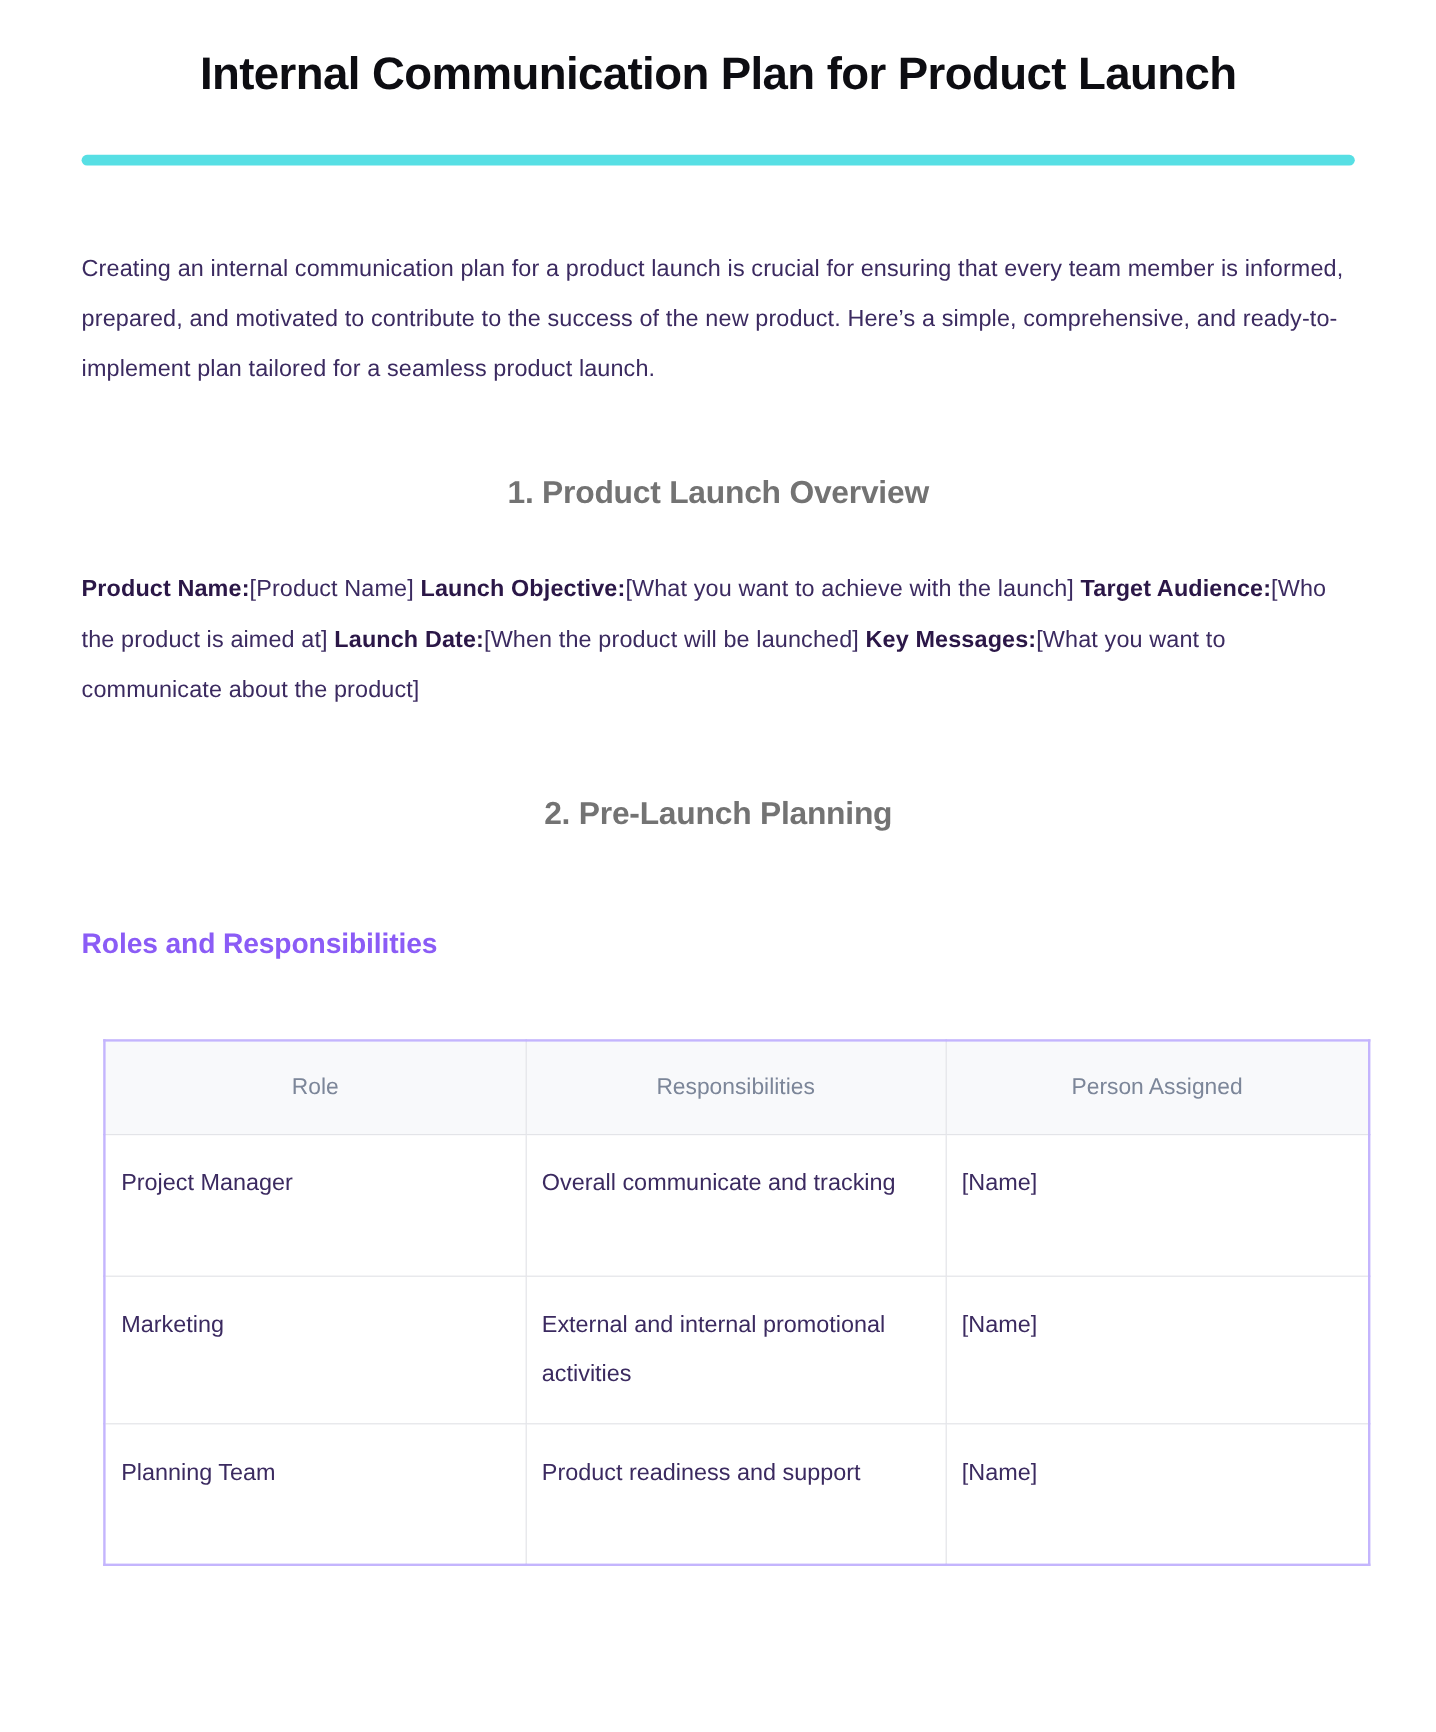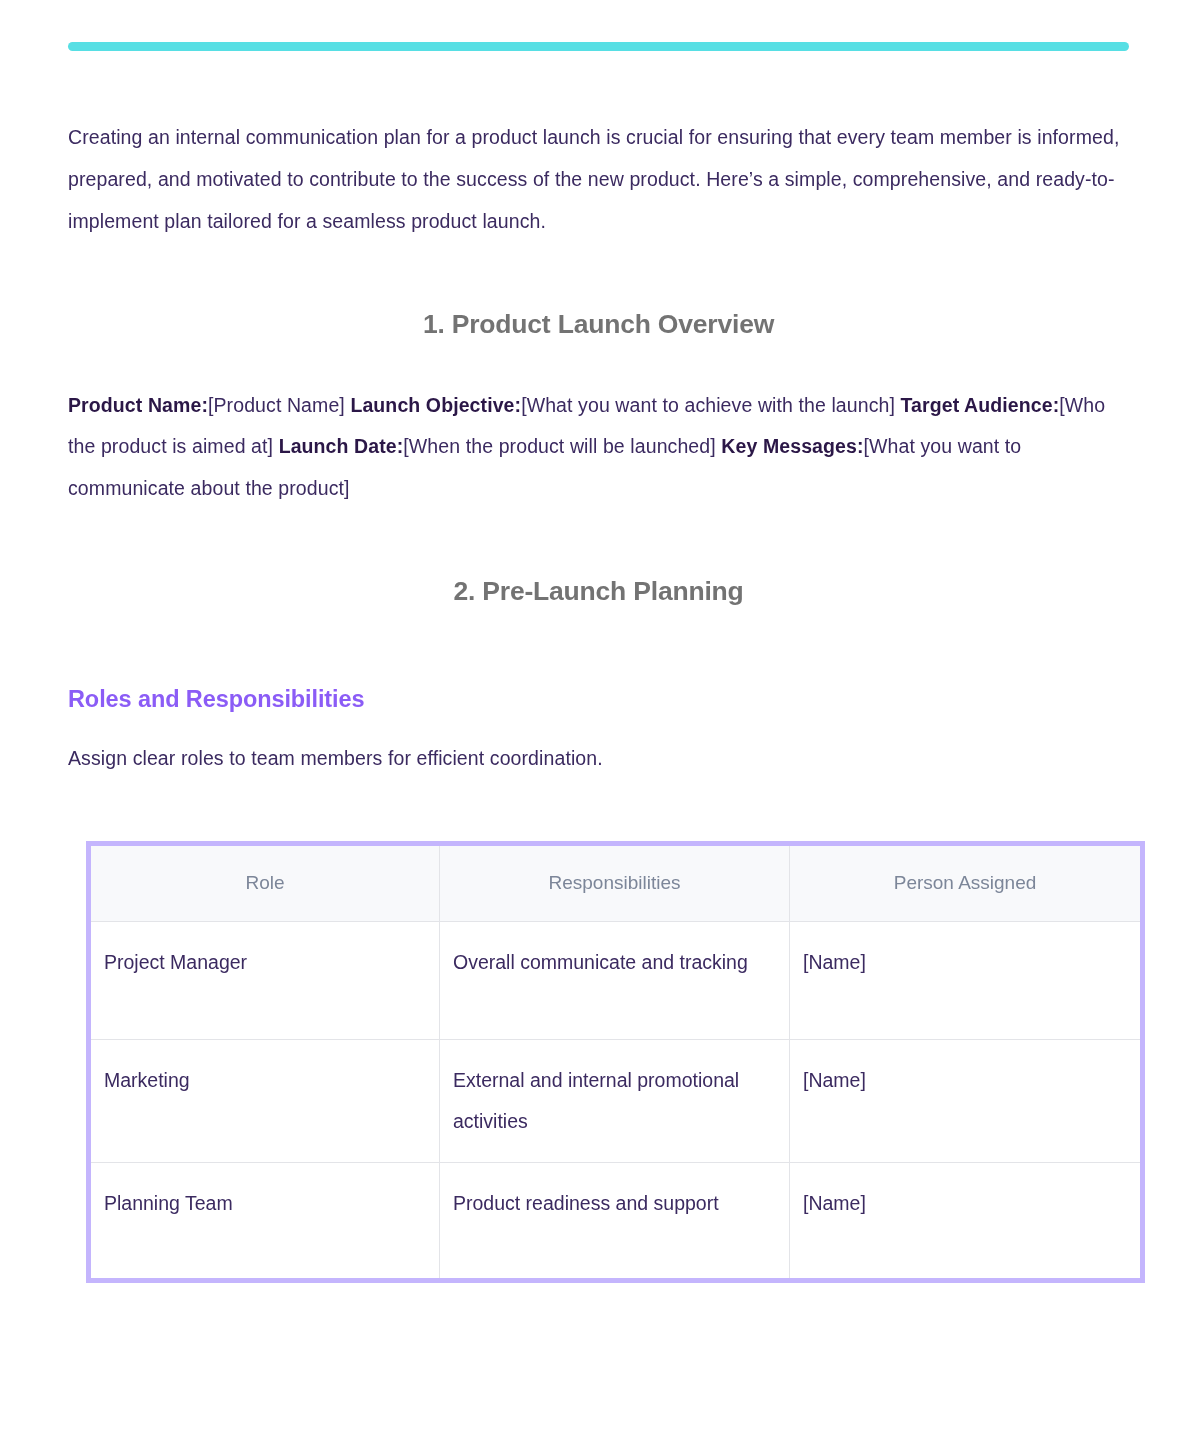--- a/index.html
+++ b/index.html
@@ -144,6 +144,7 @@
 
 <div class="page">
 
+  <h1 class="doc-title">Internal Communication Plan for Product Launch</h1>
 
   <div class="accent-rule-wrap">
     <div class="accent-rule"></div>

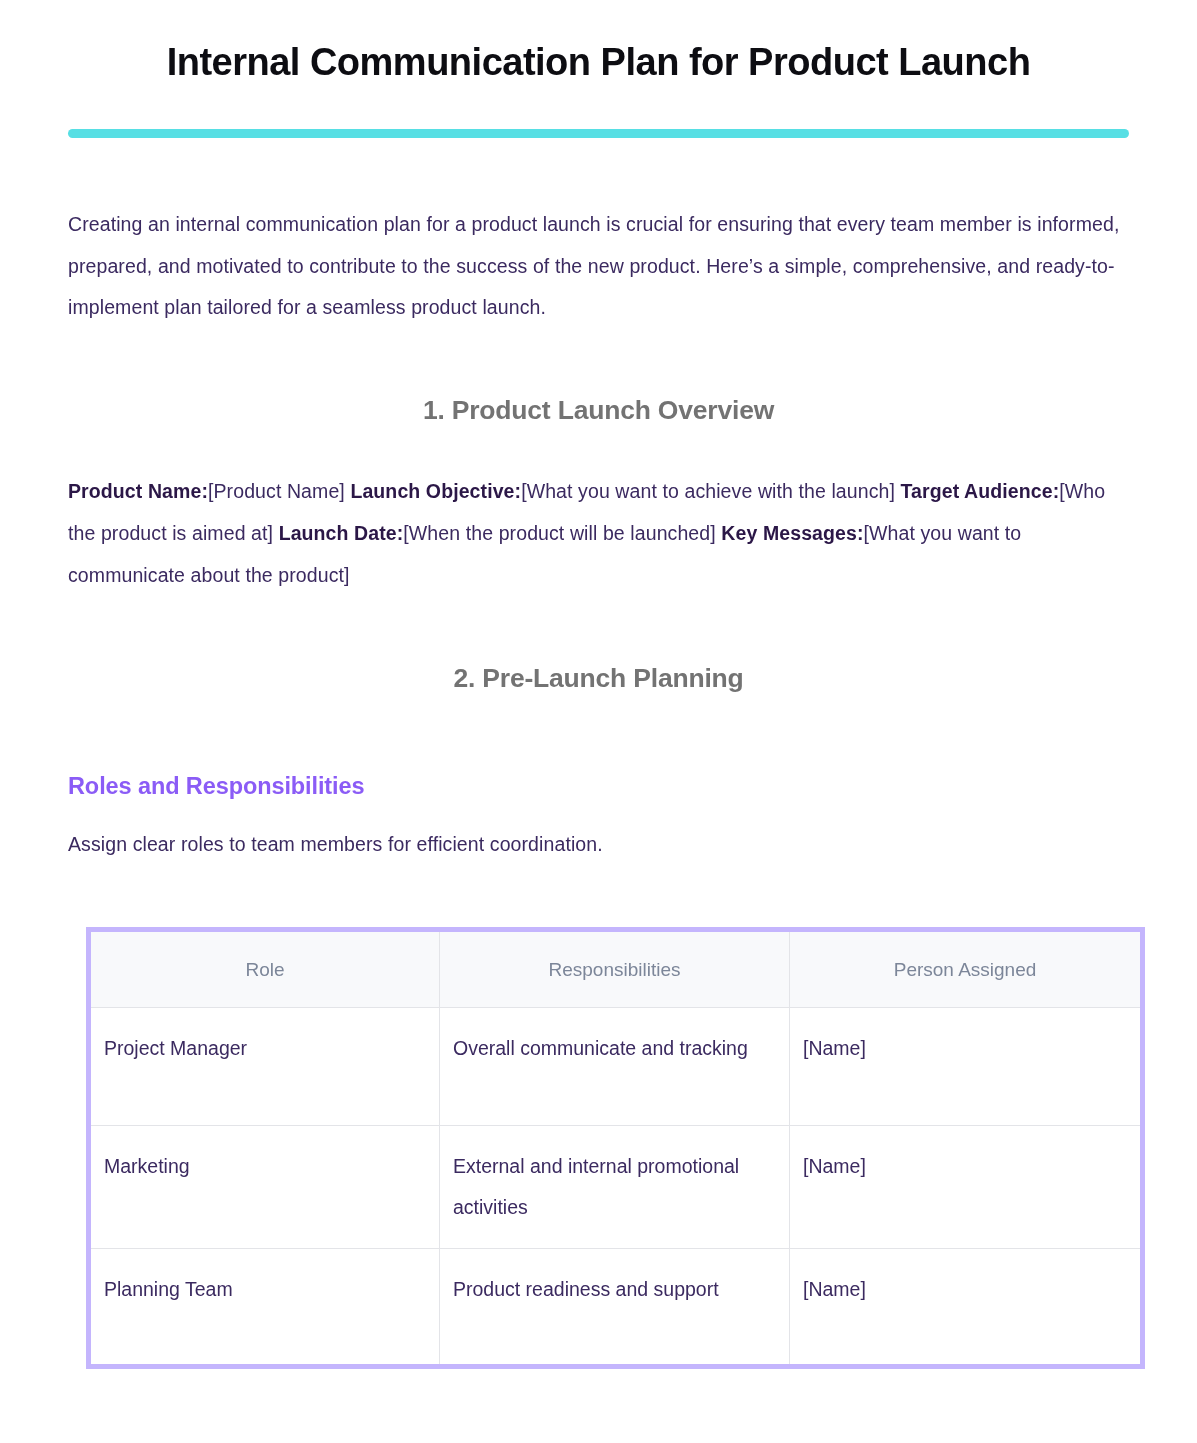--- a/index.html
+++ b/index.html
@@ -168,7 +168,6 @@
 
     <h3 class="sub-heading">Roles and Responsibilities</h3>
 
-    <p class="body-text single">Assign clear roles to team members for efficient coordination.</p>
 
     <div class="table-wrap">
       <table class="roles-table">

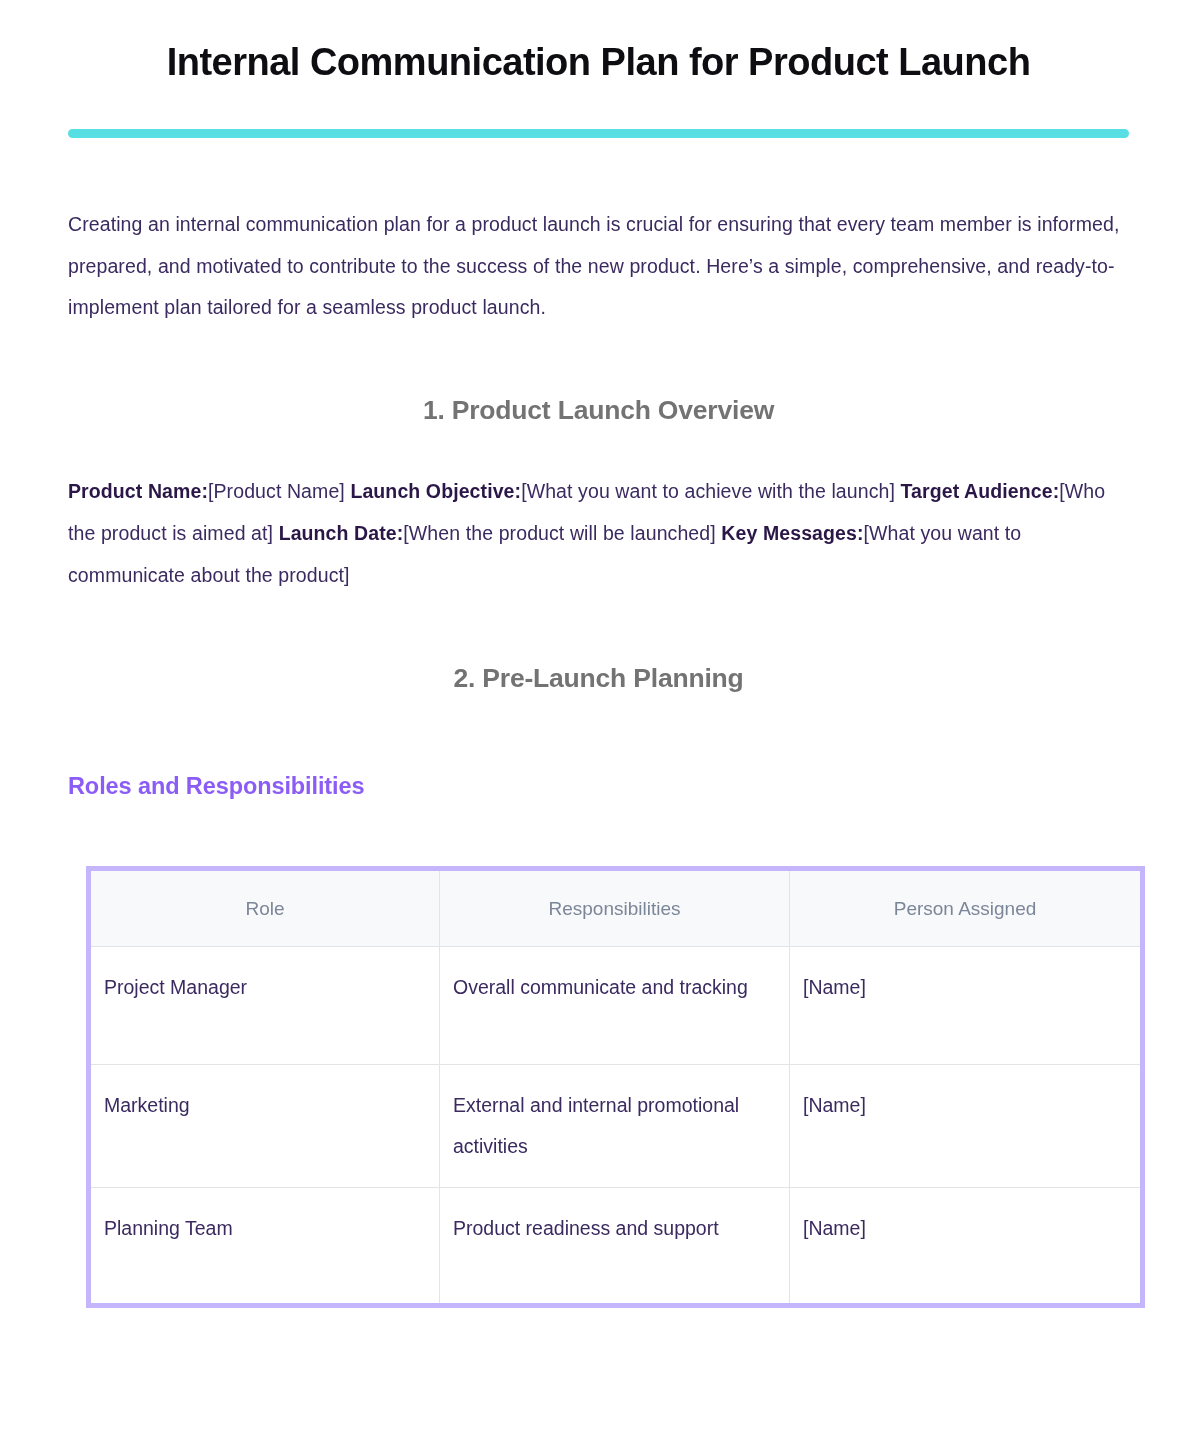--- a/index.html
+++ b/index.html
@@ -105,7 +105,7 @@
     border-collapse: collapse;
     table-layout: fixed;
     margin-left: 18px;
-    border: 5px solid #c4b5fd;
+    border: 2px solid #c4b5fd;
   }
   table.roles-table col.c-role { width: 351px; }
   table.roles-table col.c-resp { width: 350px; }

